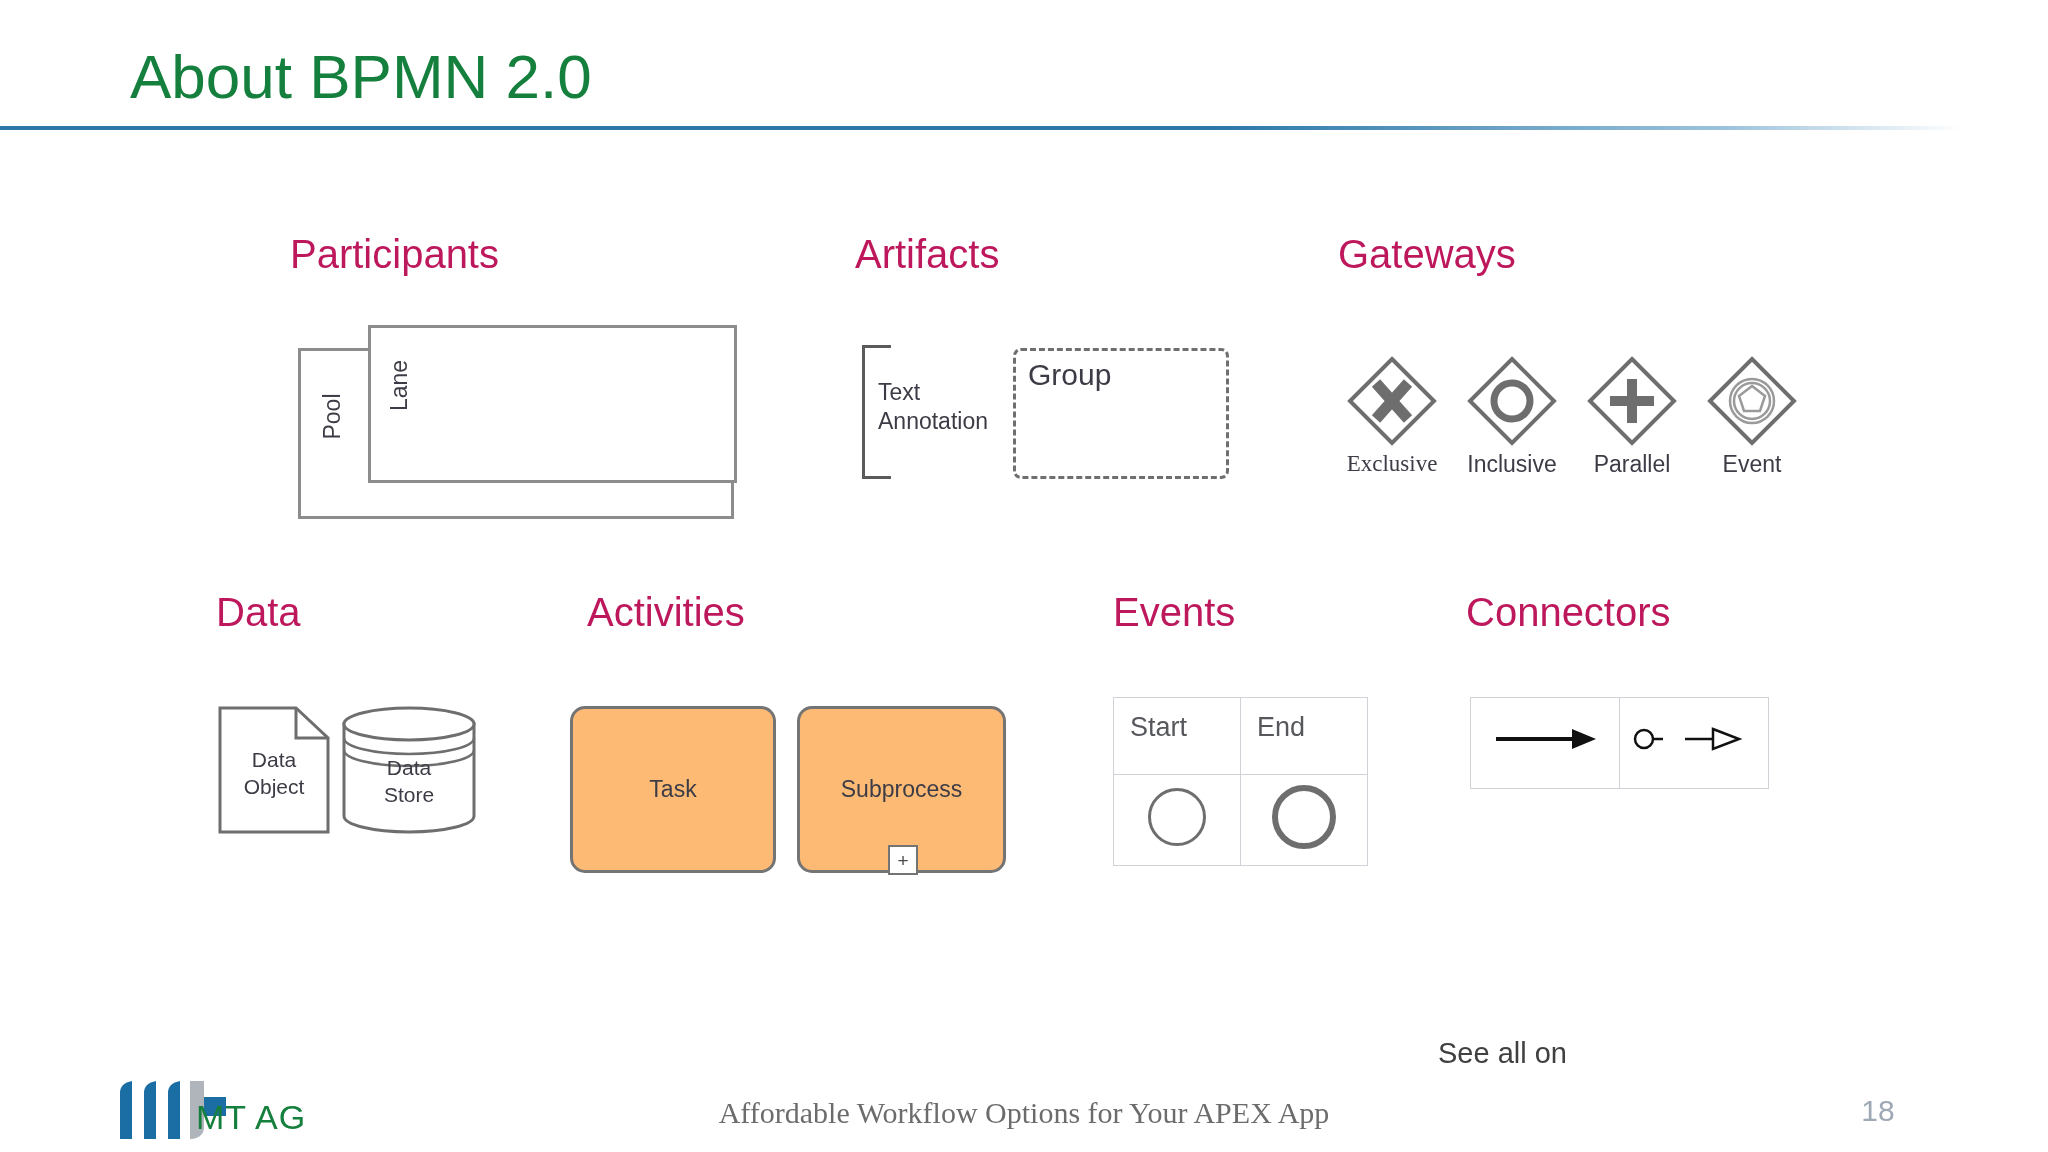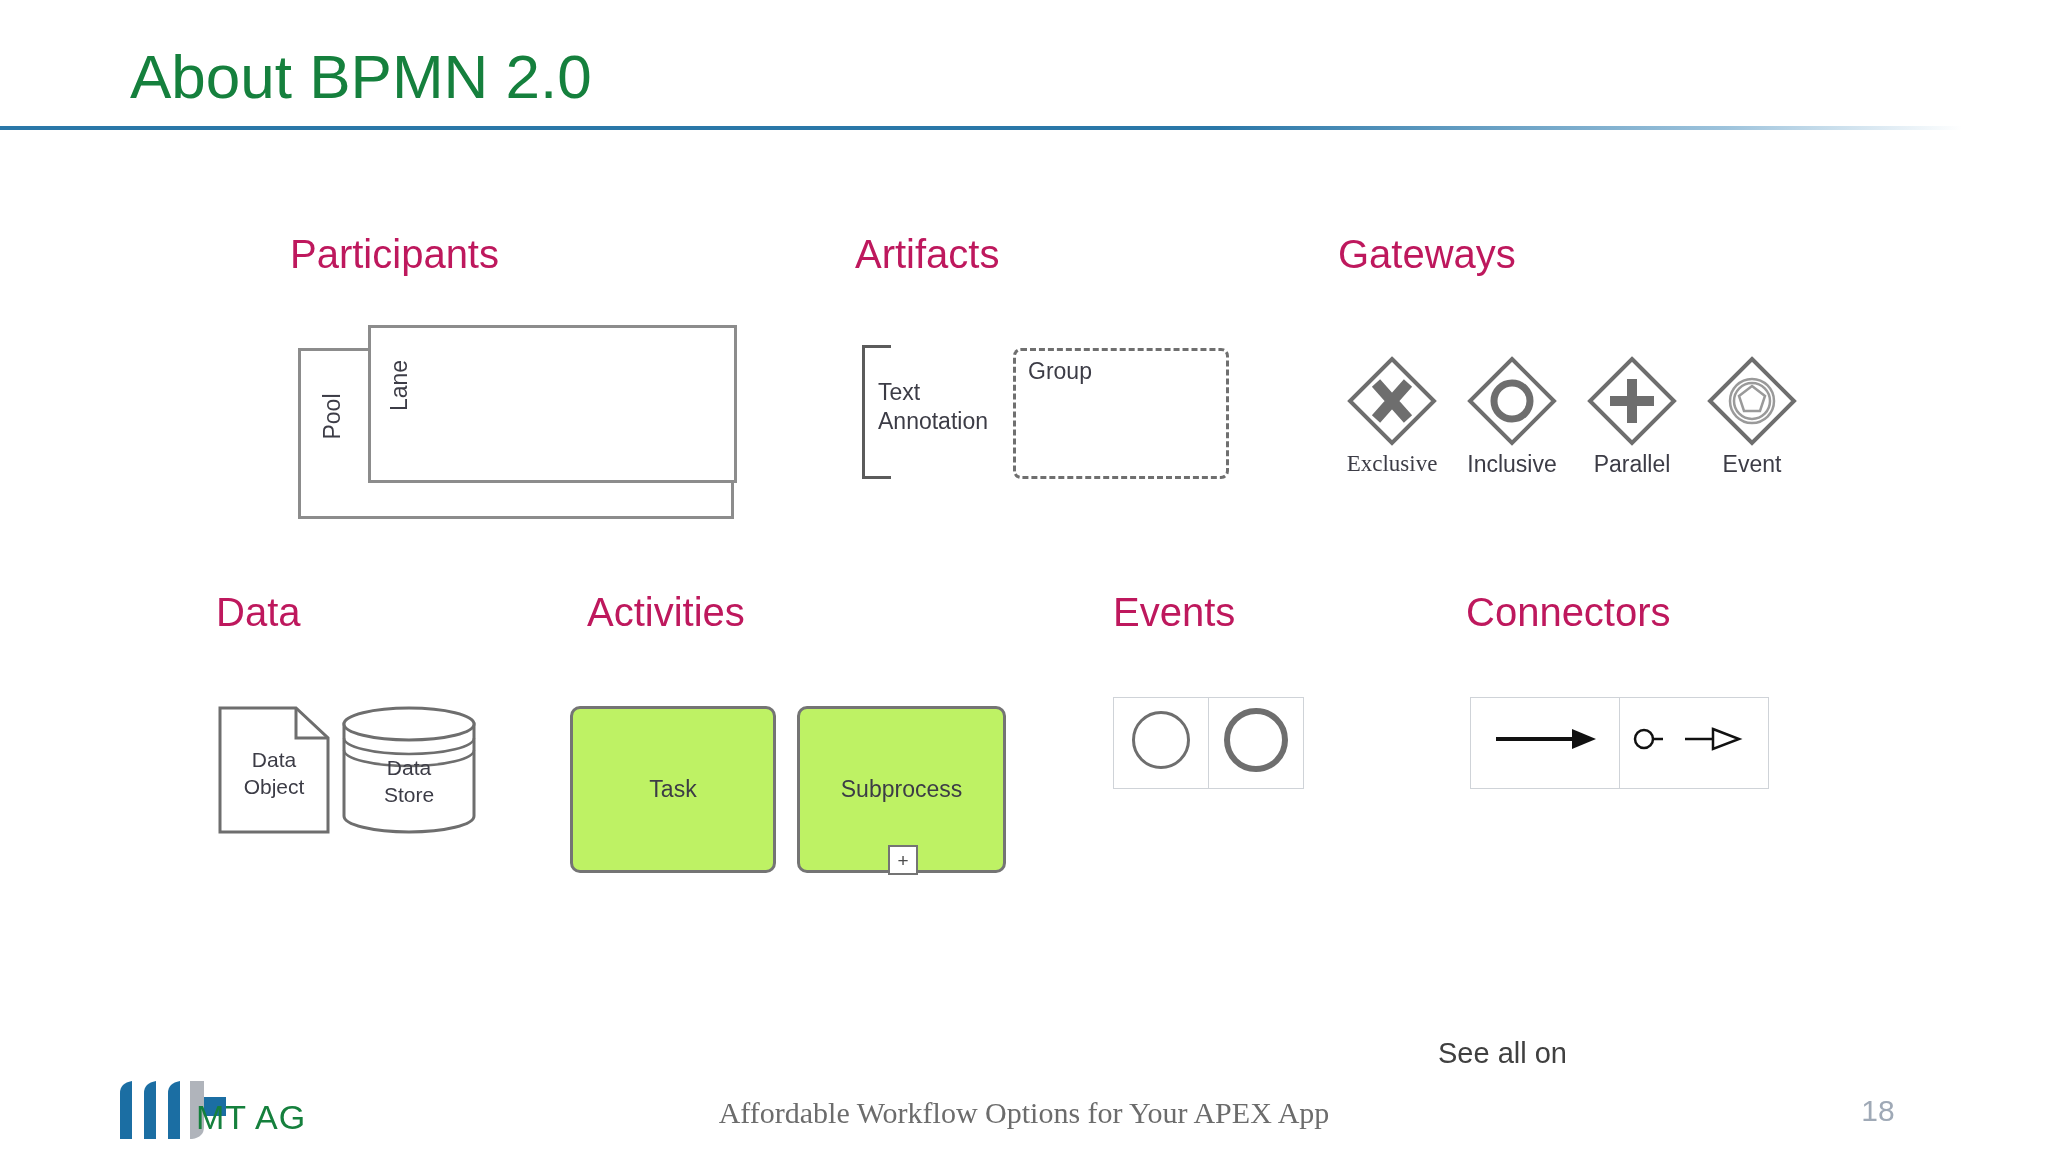--- a/index.html
+++ b/index.html
@@ -63,7 +63,7 @@
   }
   #group-label{
     position:absolute;left:1028px;top:358px;
-    font-size:23px;color:#3c3c46;
+    font-size:30px;color:#3c3c46;
   }
   
   .gw{

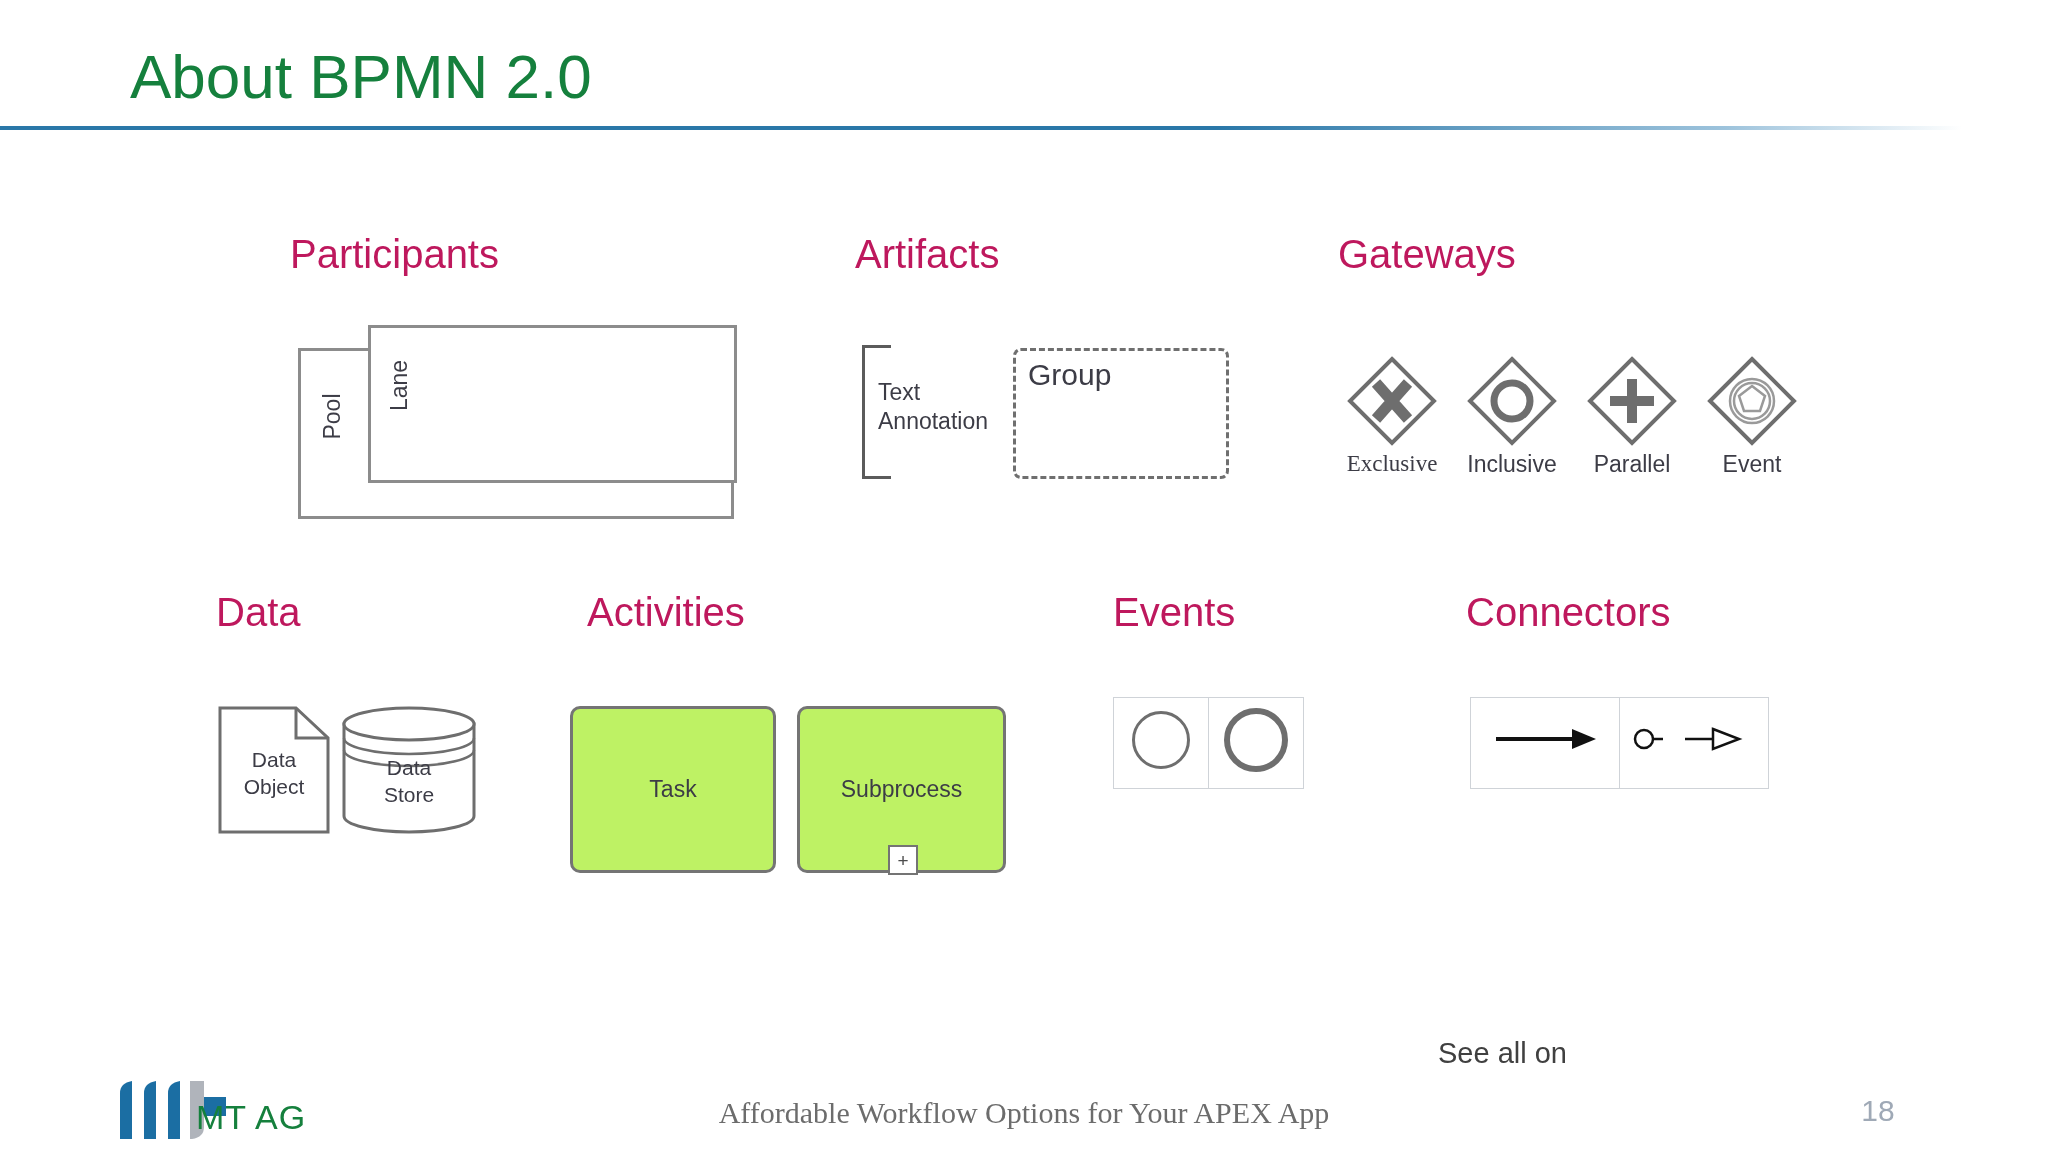--- a/index.html
+++ b/index.html
@@ -250,6 +250,10 @@
 
 <table id="events-table" class="mini-table">
   <tbody>
+      <tr>
+    <td>Start</td>
+    <td>End</td>
+  </tr>
   <tr>
     <td class="sym">
       <span class="evt-circle" style="width:52px;height:52px;border:3px solid #6e6e6e;"></span>

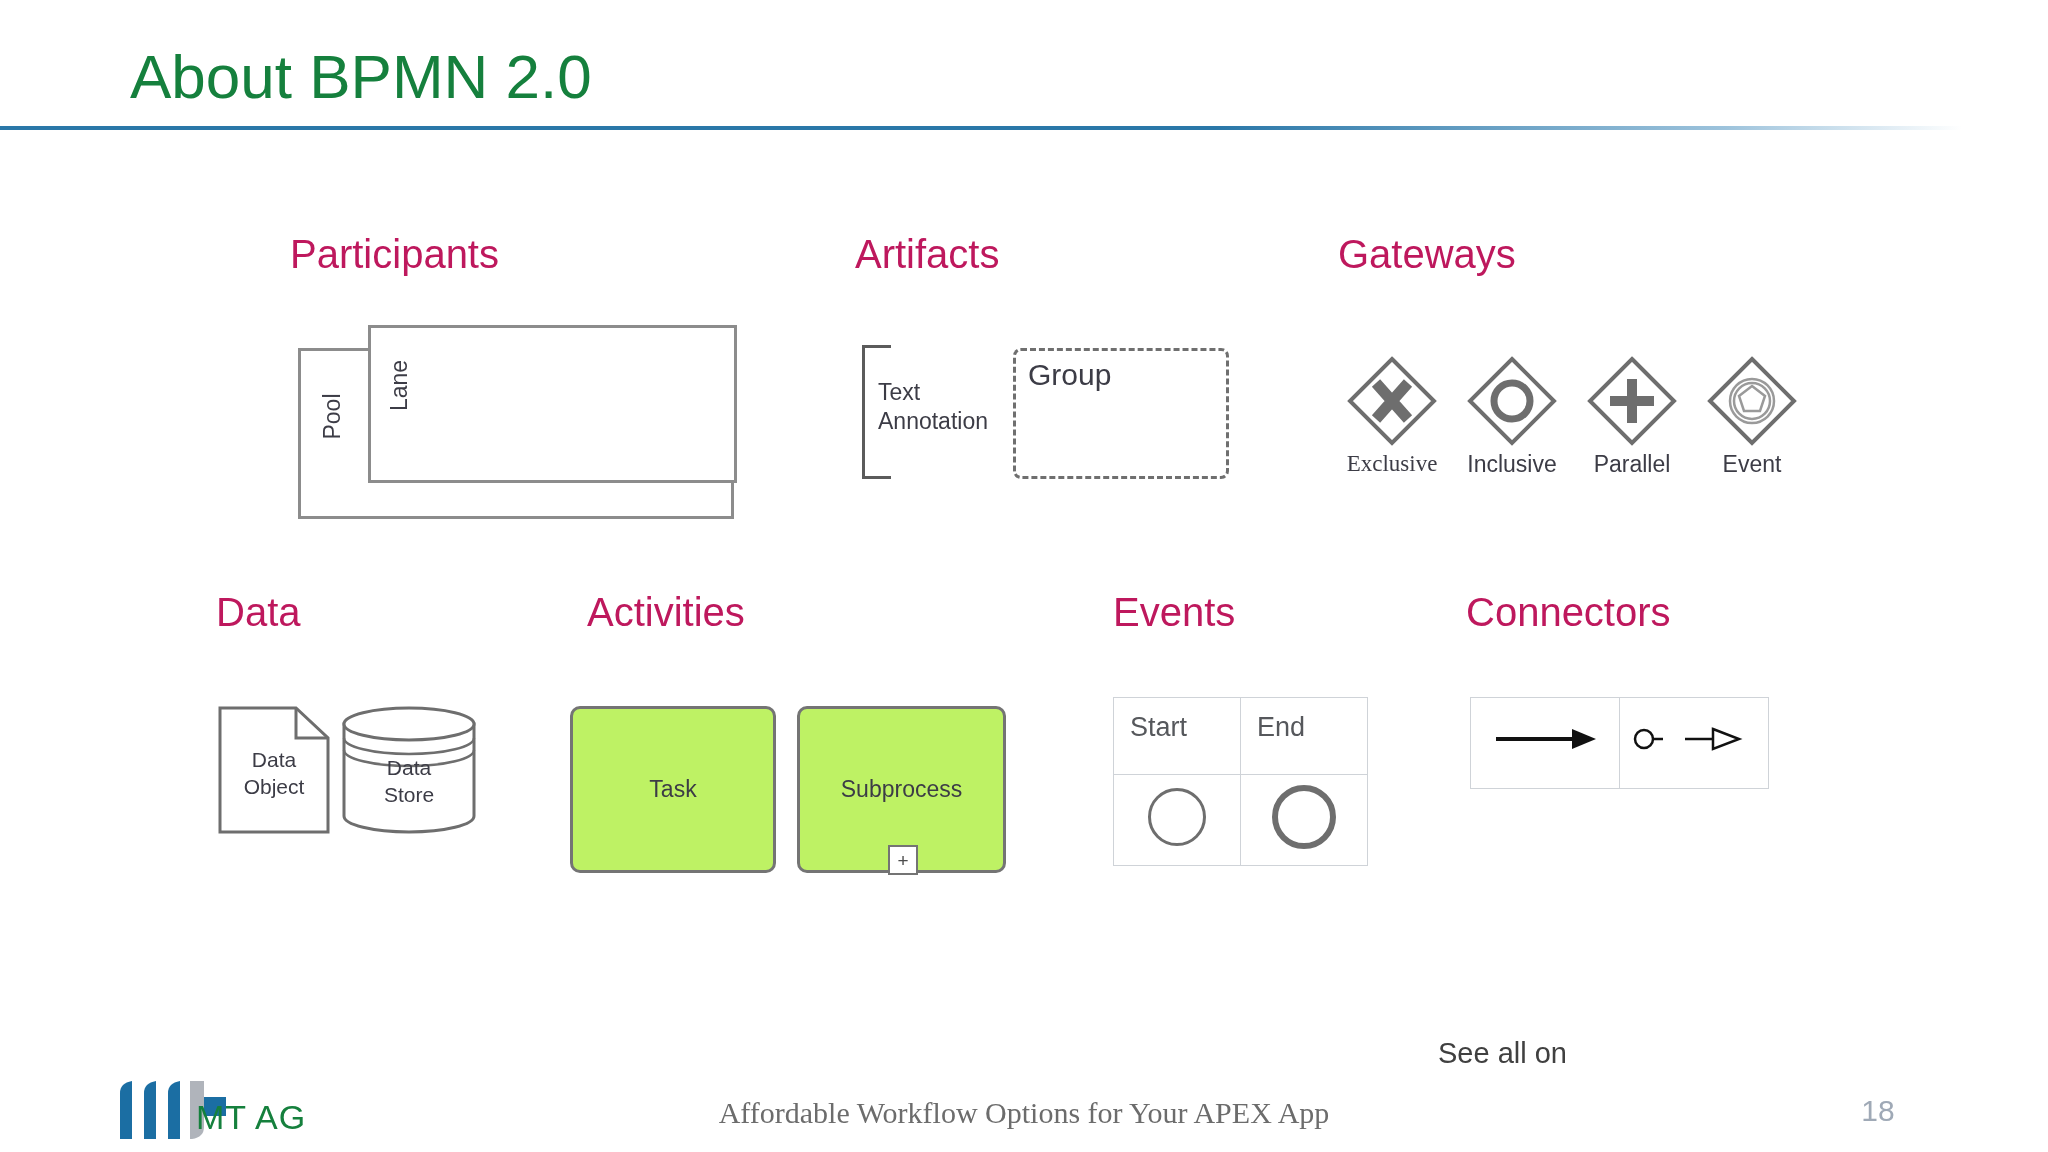--- a/index.html
+++ b/index.html
@@ -94,7 +94,7 @@
   
   .act-box{
     position:absolute;top:706px;
-    border:3px solid #747474;border-radius:10px;background:#bef264;
+    border:3px solid #747474;border-radius:15px;background:#fdba74;
     display:flex;align-items:center;justify-content:center;
     font-size:23px;color:#3c3c46;
   }

